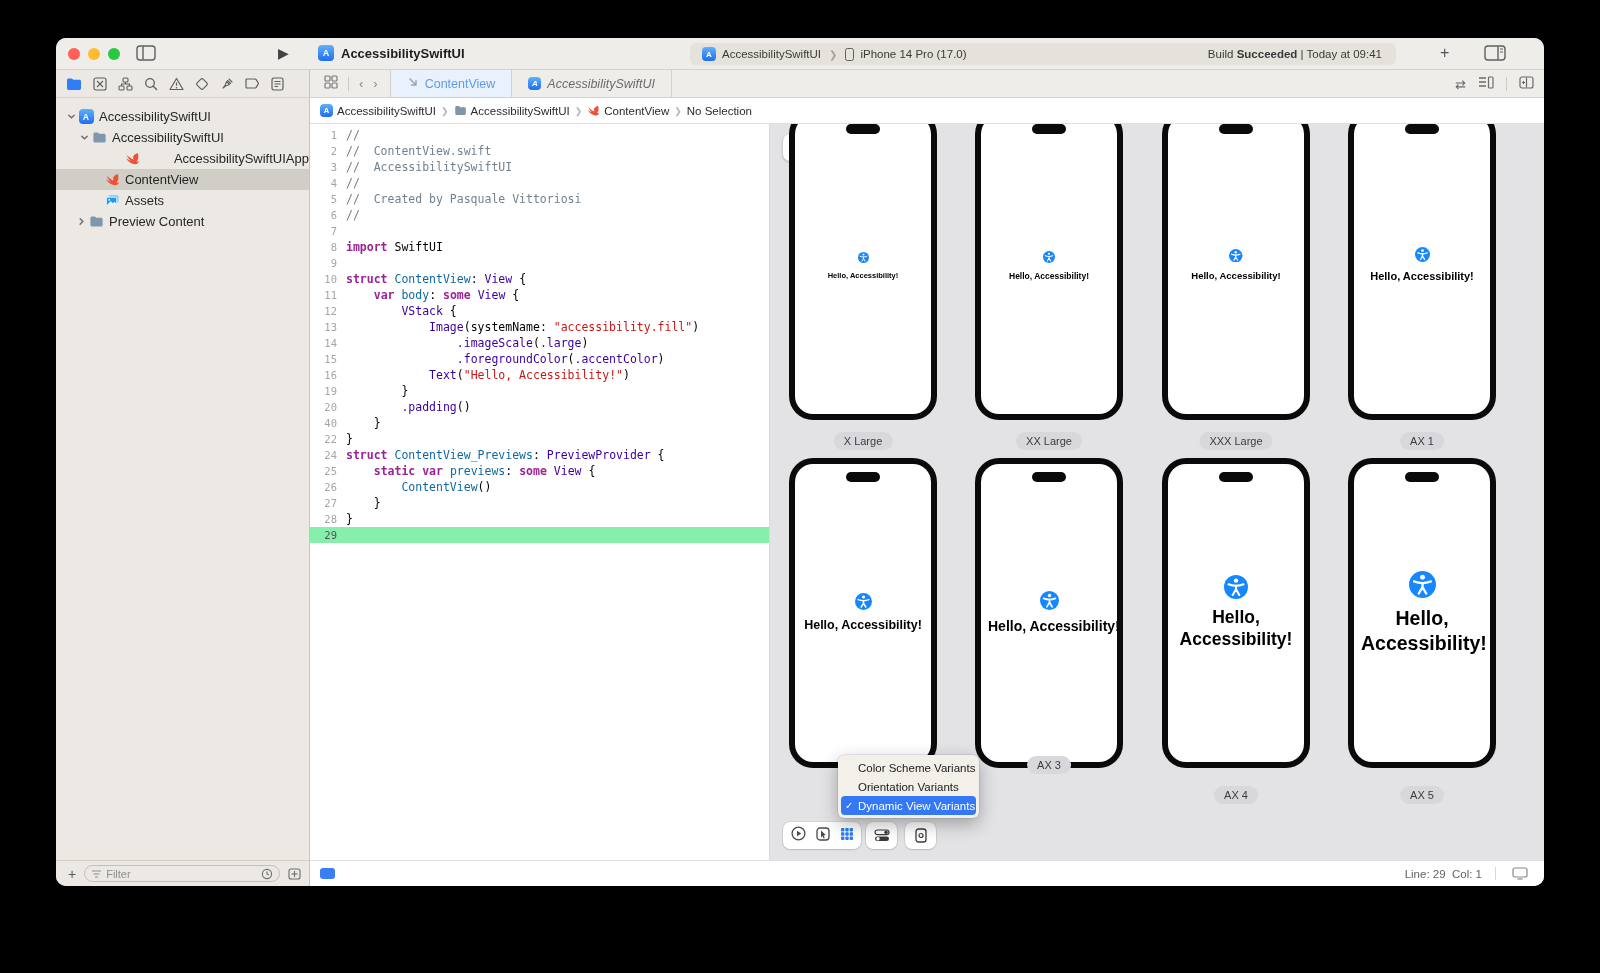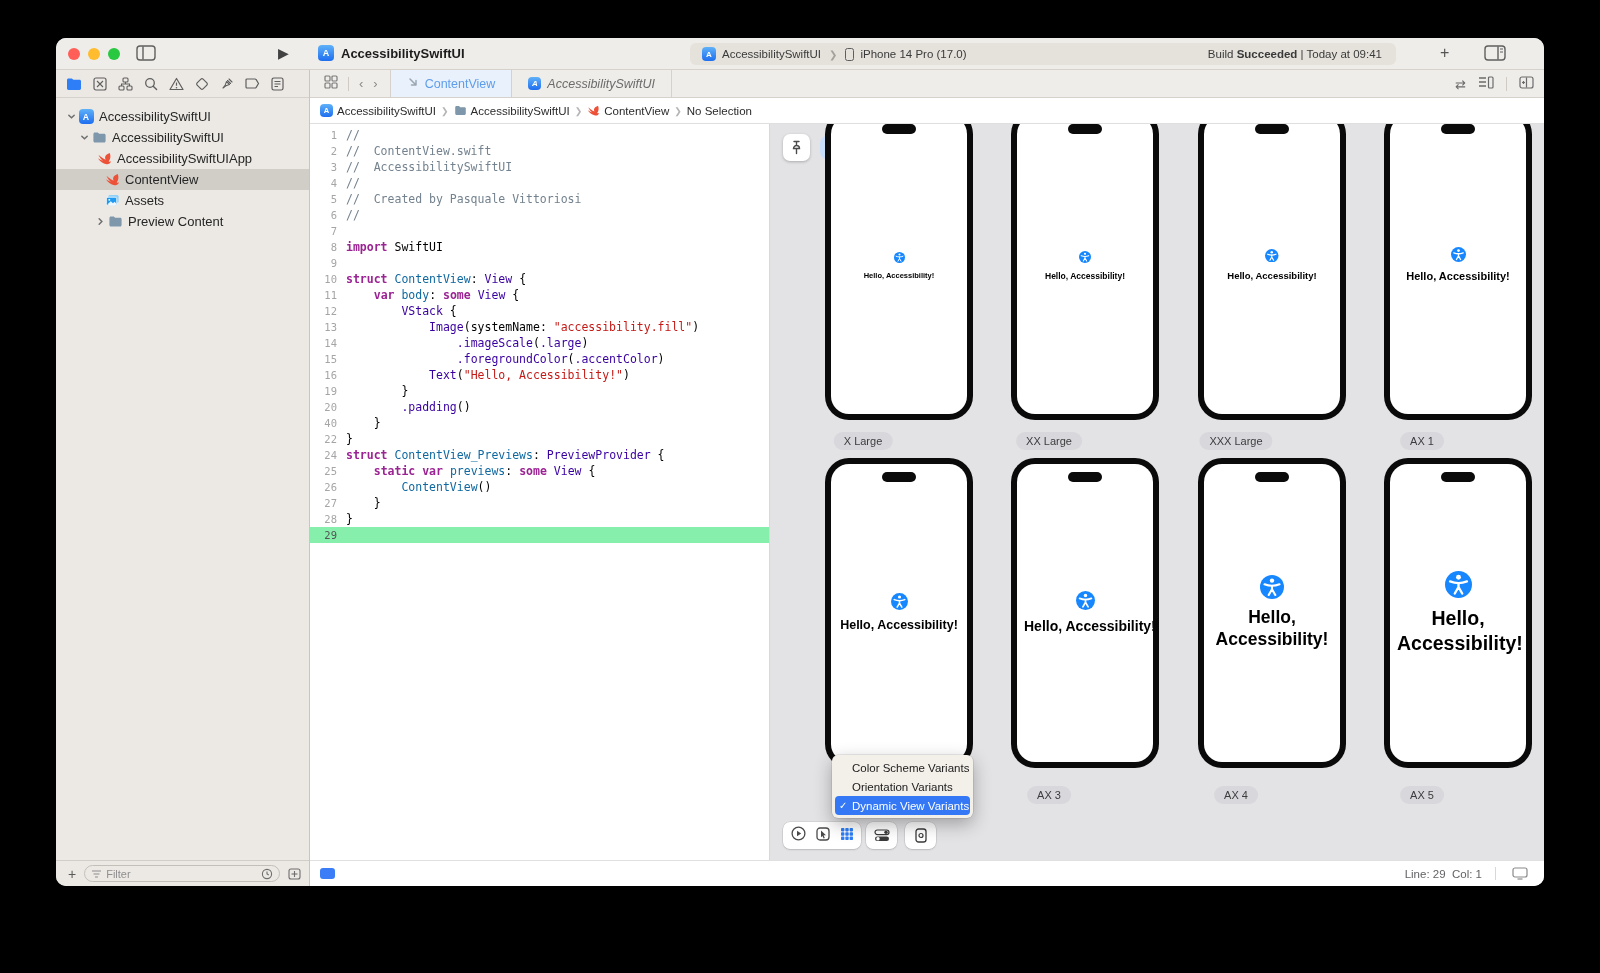--- a/index.html
+++ b/index.html
@@ -258,7 +258,7 @@
             </span>
             <span class="tree-label">AccessibilitySwiftUI</span>
           </div>
-          <div class="tree-row" style="padding-left: 28px;">
+          <div class="tree-row" style="padding-left: 28px; justify-content: space-between;">
             <span class="tree-chev"></span>
             <span class="tree-icon">
               <svg class="i" width="15" height="15" viewBox="0 0 16 16">

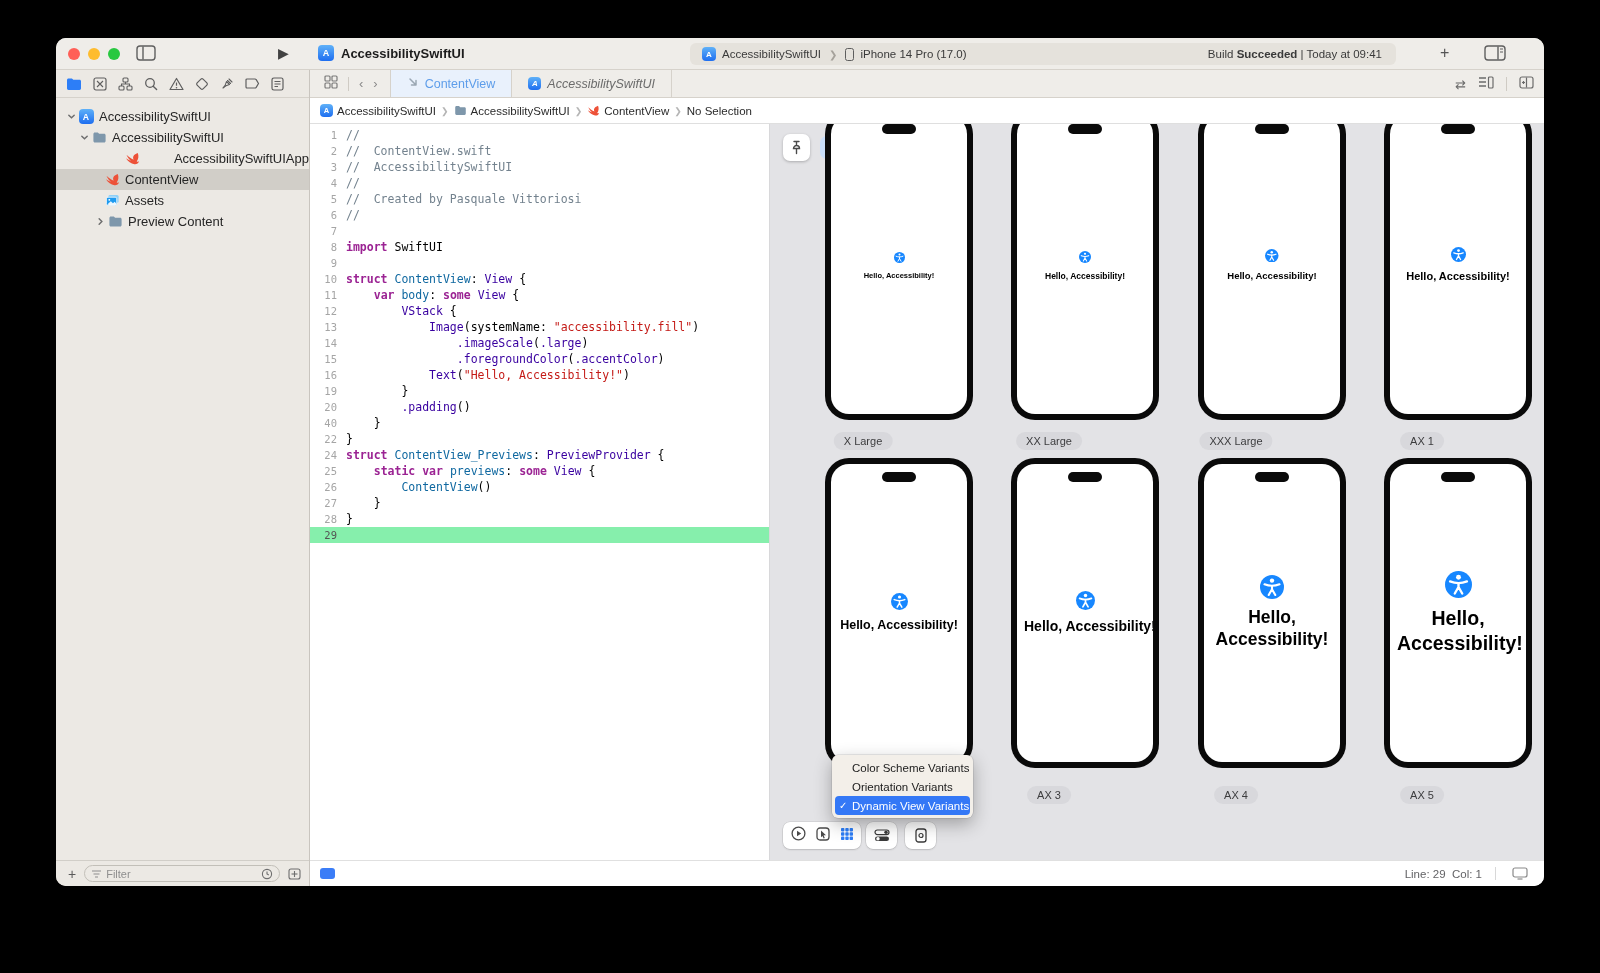--- a/index.html
+++ b/index.html
@@ -288,7 +288,7 @@
             </span>
             <span class="tree-label">Assets</span>
           </div>
-          <div class="tree-row" style="padding-left: 39px;">
+          <div class="tree-row" style="padding-left: 20px;">
             <span class="tree-chev">
               <svg width="9" height="9" viewBox="0 0 10 10">
                 <path d="M3.5 2 L6.5 5 L3.5 8" fill="none" stroke="#6E6E6E" stroke-width="1.6" stroke-linecap="round"></path>

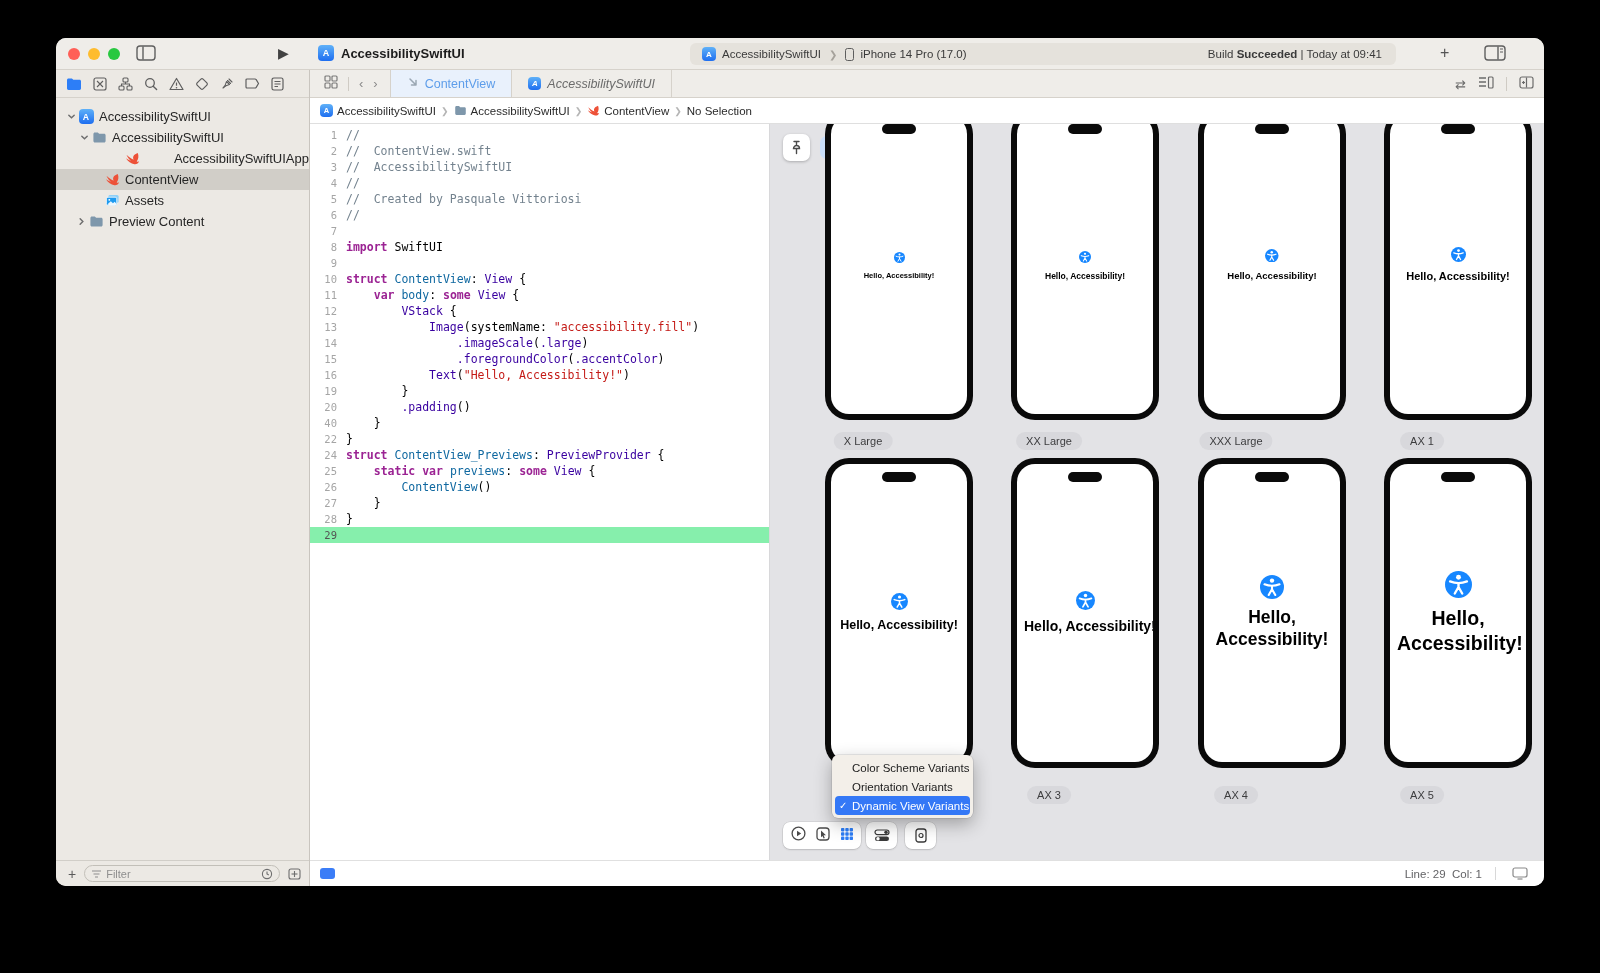--- a/index.html
+++ b/index.html
@@ -89,7 +89,7 @@
   #pin-button { position:absolute; left:13px; top:10px; width:27px; height:27px; background:#FFFFFF; border-radius:7px; box-shadow:0 1px 3px rgba(0,0,0,.25); display:flex; align-items:center; justify-content:center; }
   #content-view-pill { position:absolute; left:50px; top:12px; height:23px; background:#C9DEFA; border-radius:7px; display:flex; align-items:center; gap:6px; padding:0 11px; color:#2D6FDB; font-size:12px; font-weight:500; }
 
-  .phone { position:absolute; width:148px; background:#0A0A0A; border-radius:24px; padding:6px;margin-left:36px; }
+  .phone { position:absolute; width:148px; background:#0A0A0A; border-radius:24px; padding:6px; }
   .screen { position:relative; width:100%; height:100%; background:#FFFFFF; border-radius:18px; display:flex; flex-direction:column; align-items:center; justify-content:center; overflow:hidden; }
   .dyn-island { position:absolute; top:8px; left:50%; transform:translateX(-50%); width:34px; height:10px; background:#0A0A0A; border-radius:5px; }
   .hello-text { color:#000; text-align:center; line-height:1.25; margin-top:4px; }

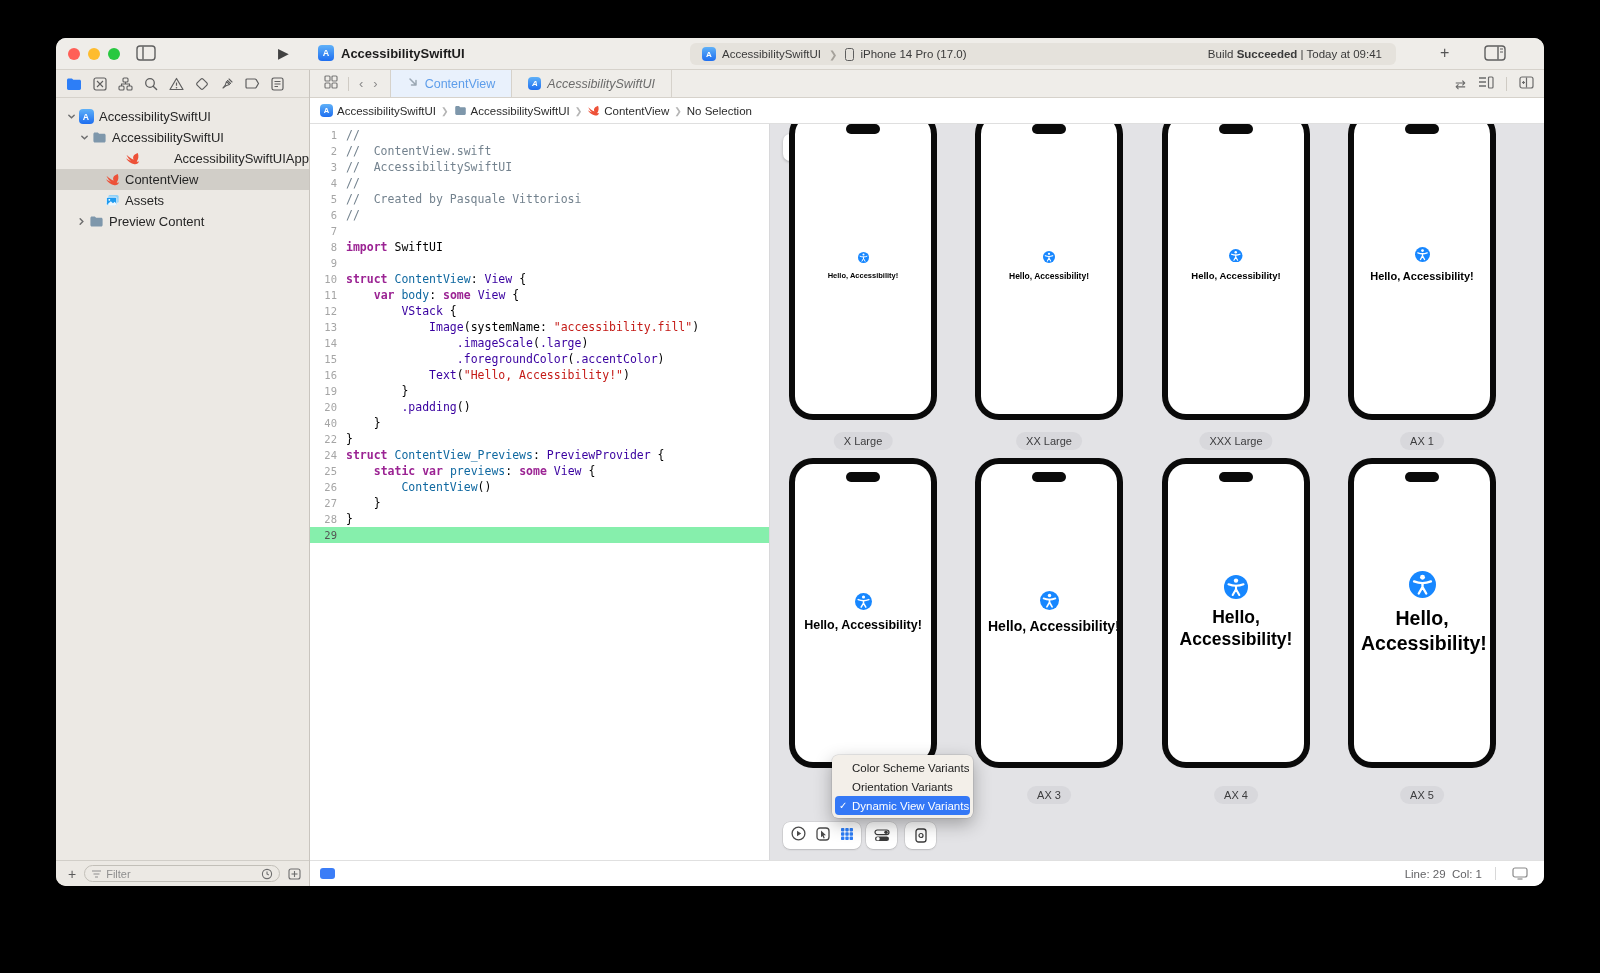--- a/index.html
+++ b/index.html
@@ -107,7 +107,7 @@
   .v7 .hello-text{font-size:19.5px;font-weight:700}.v7 .acc-svg{width:27px;height:27px}
 
   
-  #variants-menu { position:absolute; left:62px; top:631px; width:141px; background:#F3EFE9; border-radius:6px; box-shadow:0 6px 18px rgba(0,0,0,.3), 0 0 0 0.5px rgba(0,0,0,.15); padding:3px; z-index:50; }
+  #variants-menu { position:absolute; left:68px; top:631px; width:141px; background:#F3EFE9; border-radius:6px; box-shadow:0 6px 18px rgba(0,0,0,.3), 0 0 0 0.5px rgba(0,0,0,.15); padding:3px; z-index:50; }
   .menu-item { position:relative; height:19px; display:flex; align-items:center; padding-left:17px; font-size:11.5px; color:#1B1B1B; border-radius:4px; }
   .menu-item.selected { background:#3478F6; color:#FFFFFF; }
   .menu-check { position:absolute; left:4px; font-size:10px; }

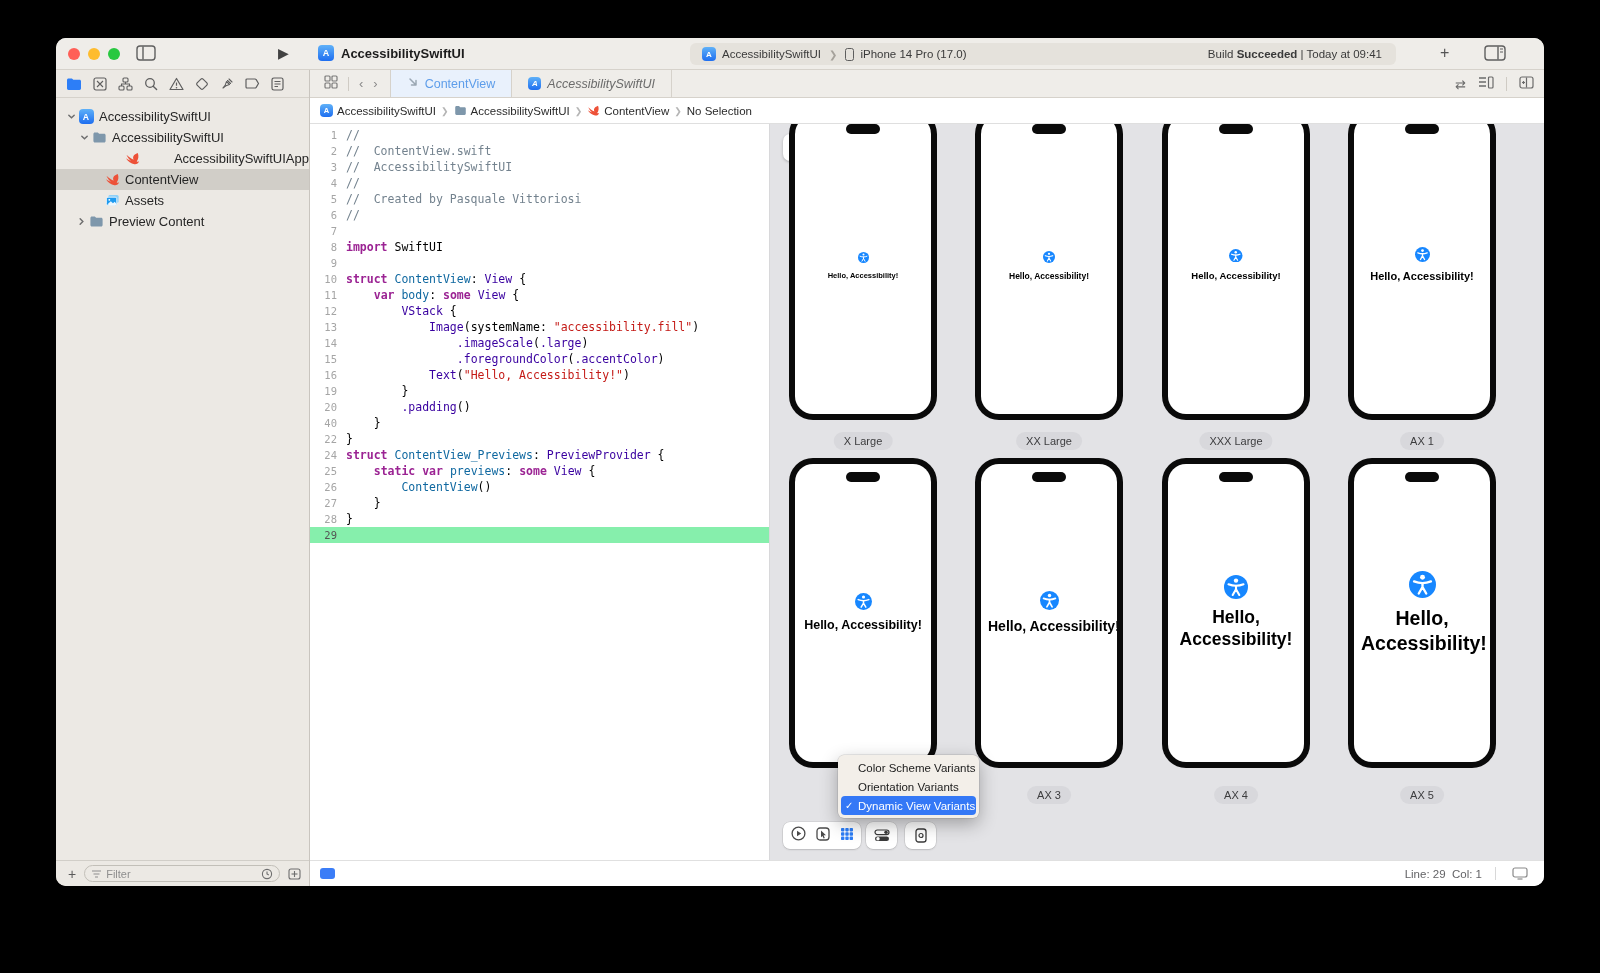--- a/index.html
+++ b/index.html
@@ -534,7 +534,7 @@
                   <div class="hello-text" style="max-width: 122px;">Hello, Accessibility!</div>
                 </div>
               </div>
-              <div class="phone-label" style="left: 279px; top: 662px;">AX 3</div>
+              <div class="phone-label" style="left: 279px; top: 632px;">AX 3</div>
               <div class="phone v6" style="left: 392px; top: 334px; height: 310px;">
                 <div class="screen">
                   <div class="dyn-island"></div>

